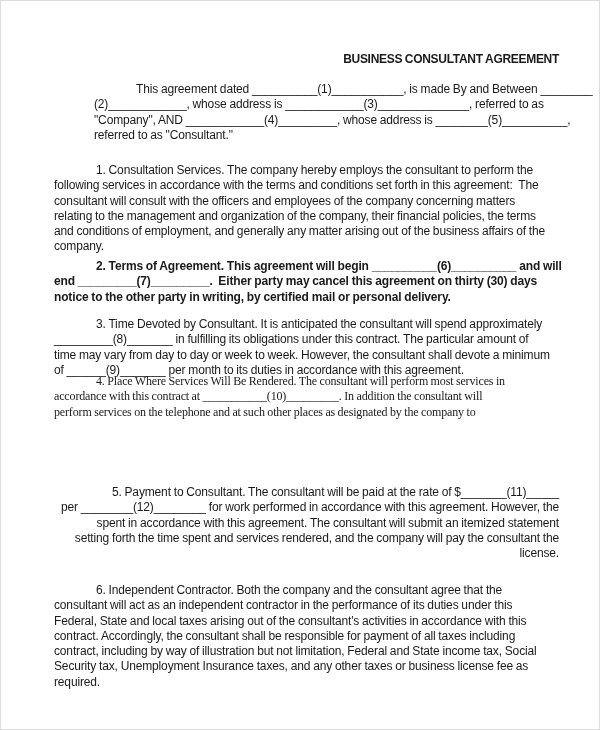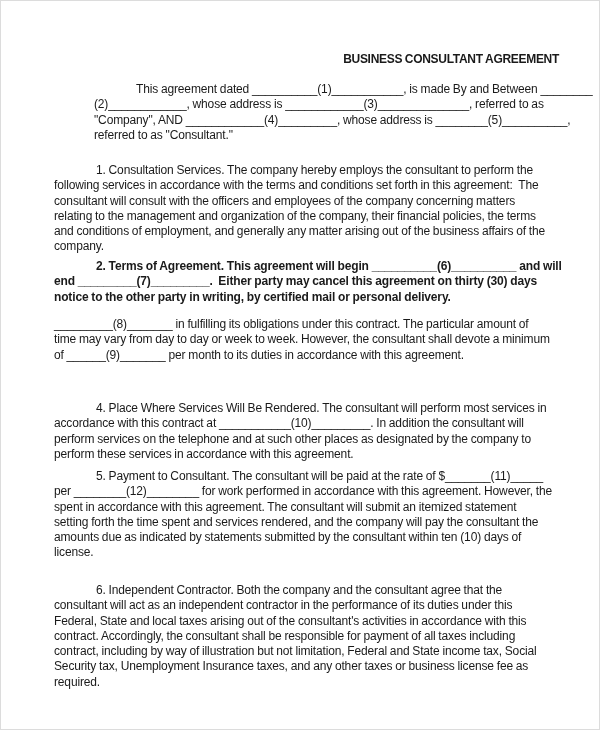--- a/index.html
+++ b/index.html
@@ -87,6 +87,7 @@
     </div>
 
     <div class="para" style="top:316px;">
+      <span class="line indent">3. Time Devoted by Consultant. It is anticipated the consultant will spend approximately</span>
       <span class="line">_________(8)_______ in fulfilling its obligations under this contract. The particular amount of</span>
       <span class="line">time may vary from day to day or week to week. However, the consultant shall devote a minimum</span>
       <span class="line">of ______(9)_______ per month to its duties in accordance with this agreement.</span>

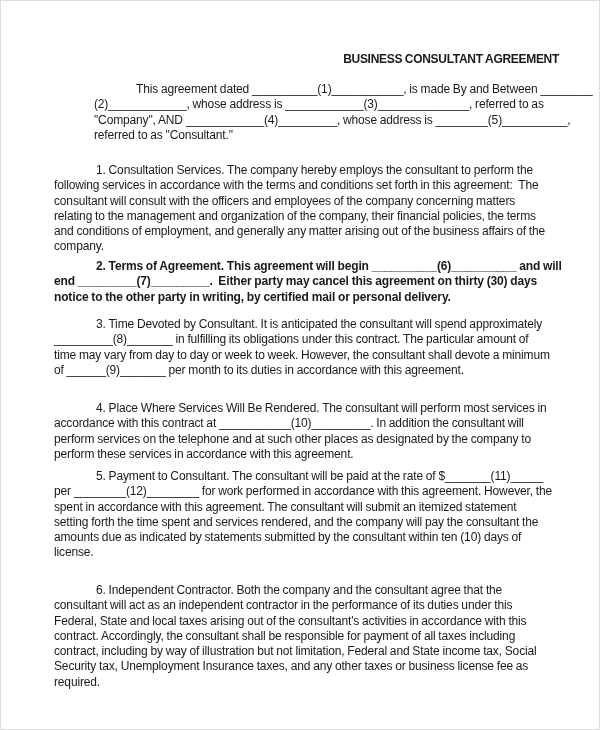--- a/index.html
+++ b/index.html
@@ -93,7 +93,7 @@
       <span class="line">of ______(9)_______ per month to its duties in accordance with this agreement.</span>
     </div>
 
-    <div class="para" style="top:400px;">
+    <div class="para" style="top:373px;font-family:Liberation Serif, serif;">
       <span class="line indent">4. Place Where Services Will Be Rendered. The consultant will perform most services in</span>
       <span class="line">accordance with this contract at ___________(10)_________. In addition the consultant will</span>
       <span class="line">perform services on the telephone and at such other places as designated by the company to</span>

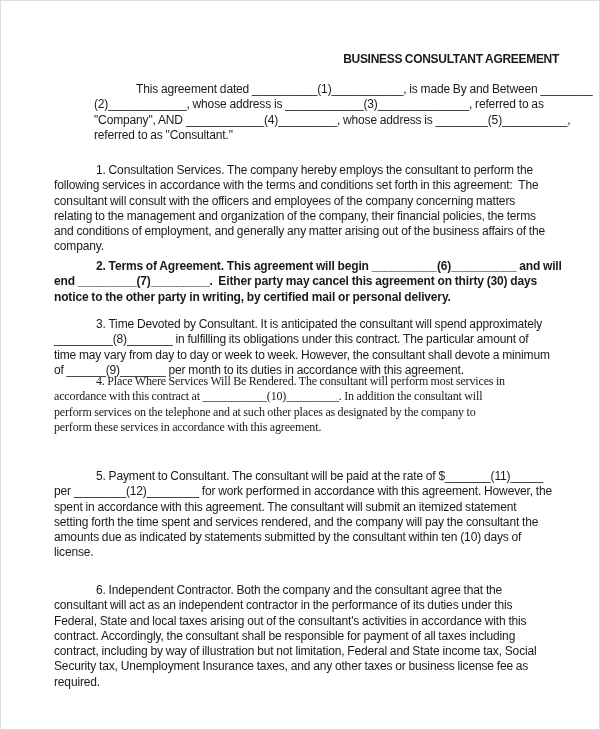--- a/index.html
+++ b/index.html
@@ -97,7 +97,6 @@
       <span class="line indent">4. Place Where Services Will Be Rendered. The consultant will perform most services in</span>
       <span class="line">accordance with this contract at ___________(10)_________. In addition the consultant will</span>
       <span class="line">perform services on the telephone and at such other places as designated by the company to</span>
-      <span class="line">perform these services in accordance with this agreement.</span>
     </div>
 
     <div class="para" style="top:468px;">

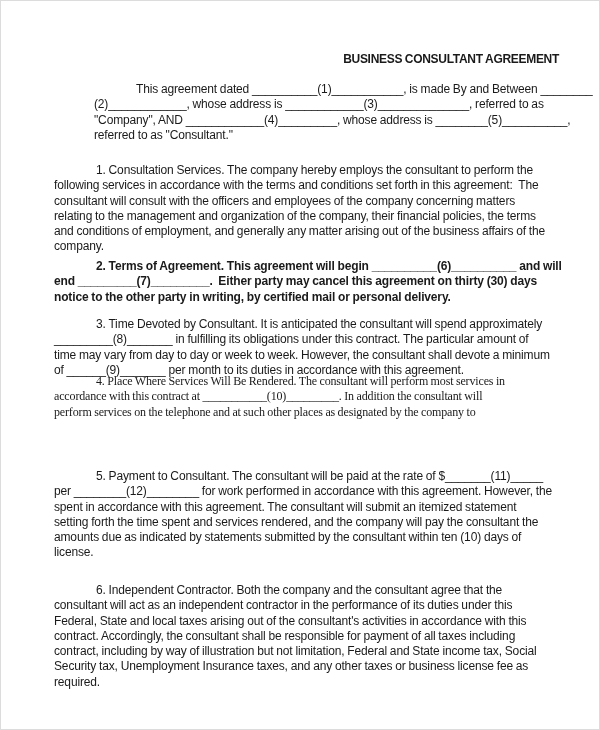--- a/index.html
+++ b/index.html
@@ -99,7 +99,7 @@
       <span class="line">perform services on the telephone and at such other places as designated by the company to</span>
     </div>
 
-    <div class="para" style="top:468px;">
+    <div class="para" style="top:484px;text-align:right;">
       <span class="line indent">5. Payment to Consultant. The consultant will be paid at the rate of $_______(11)_____</span>
       <span class="line">per ________(12)________ for work performed in accordance with this agreement. However, the</span>
       <span class="line">spent in accordance with this agreement. The consultant will submit an itemized statement</span>

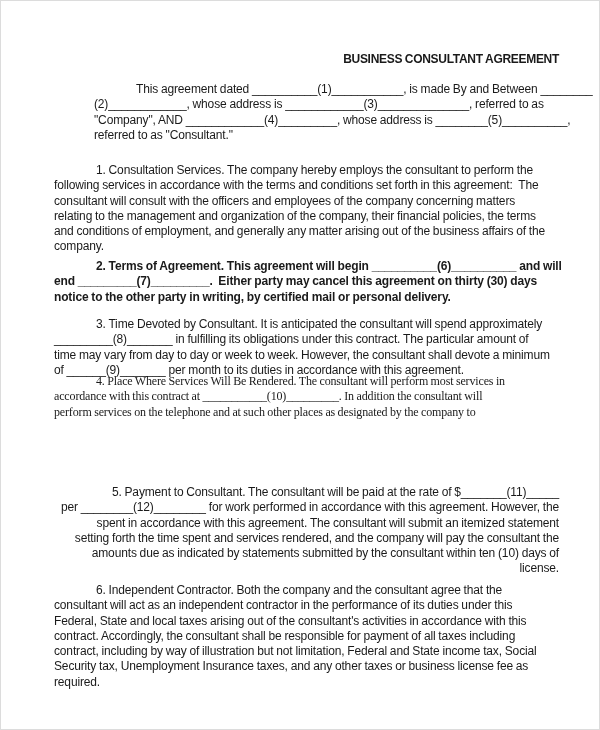--- a/index.html
+++ b/index.html
@@ -104,7 +104,6 @@
       <span class="line">per ________(12)________ for work performed in accordance with this agreement. However, the</span>
       <span class="line">spent in accordance with this agreement. The consultant will submit an itemized statement</span>
       <span class="line">setting forth the time spent and services rendered, and the company will pay the consultant the</span>
-      <span class="line">amounts due as indicated by statements submitted by the consultant within ten (10) days of</span>
       <span class="line">license.</span>
     </div>
 

